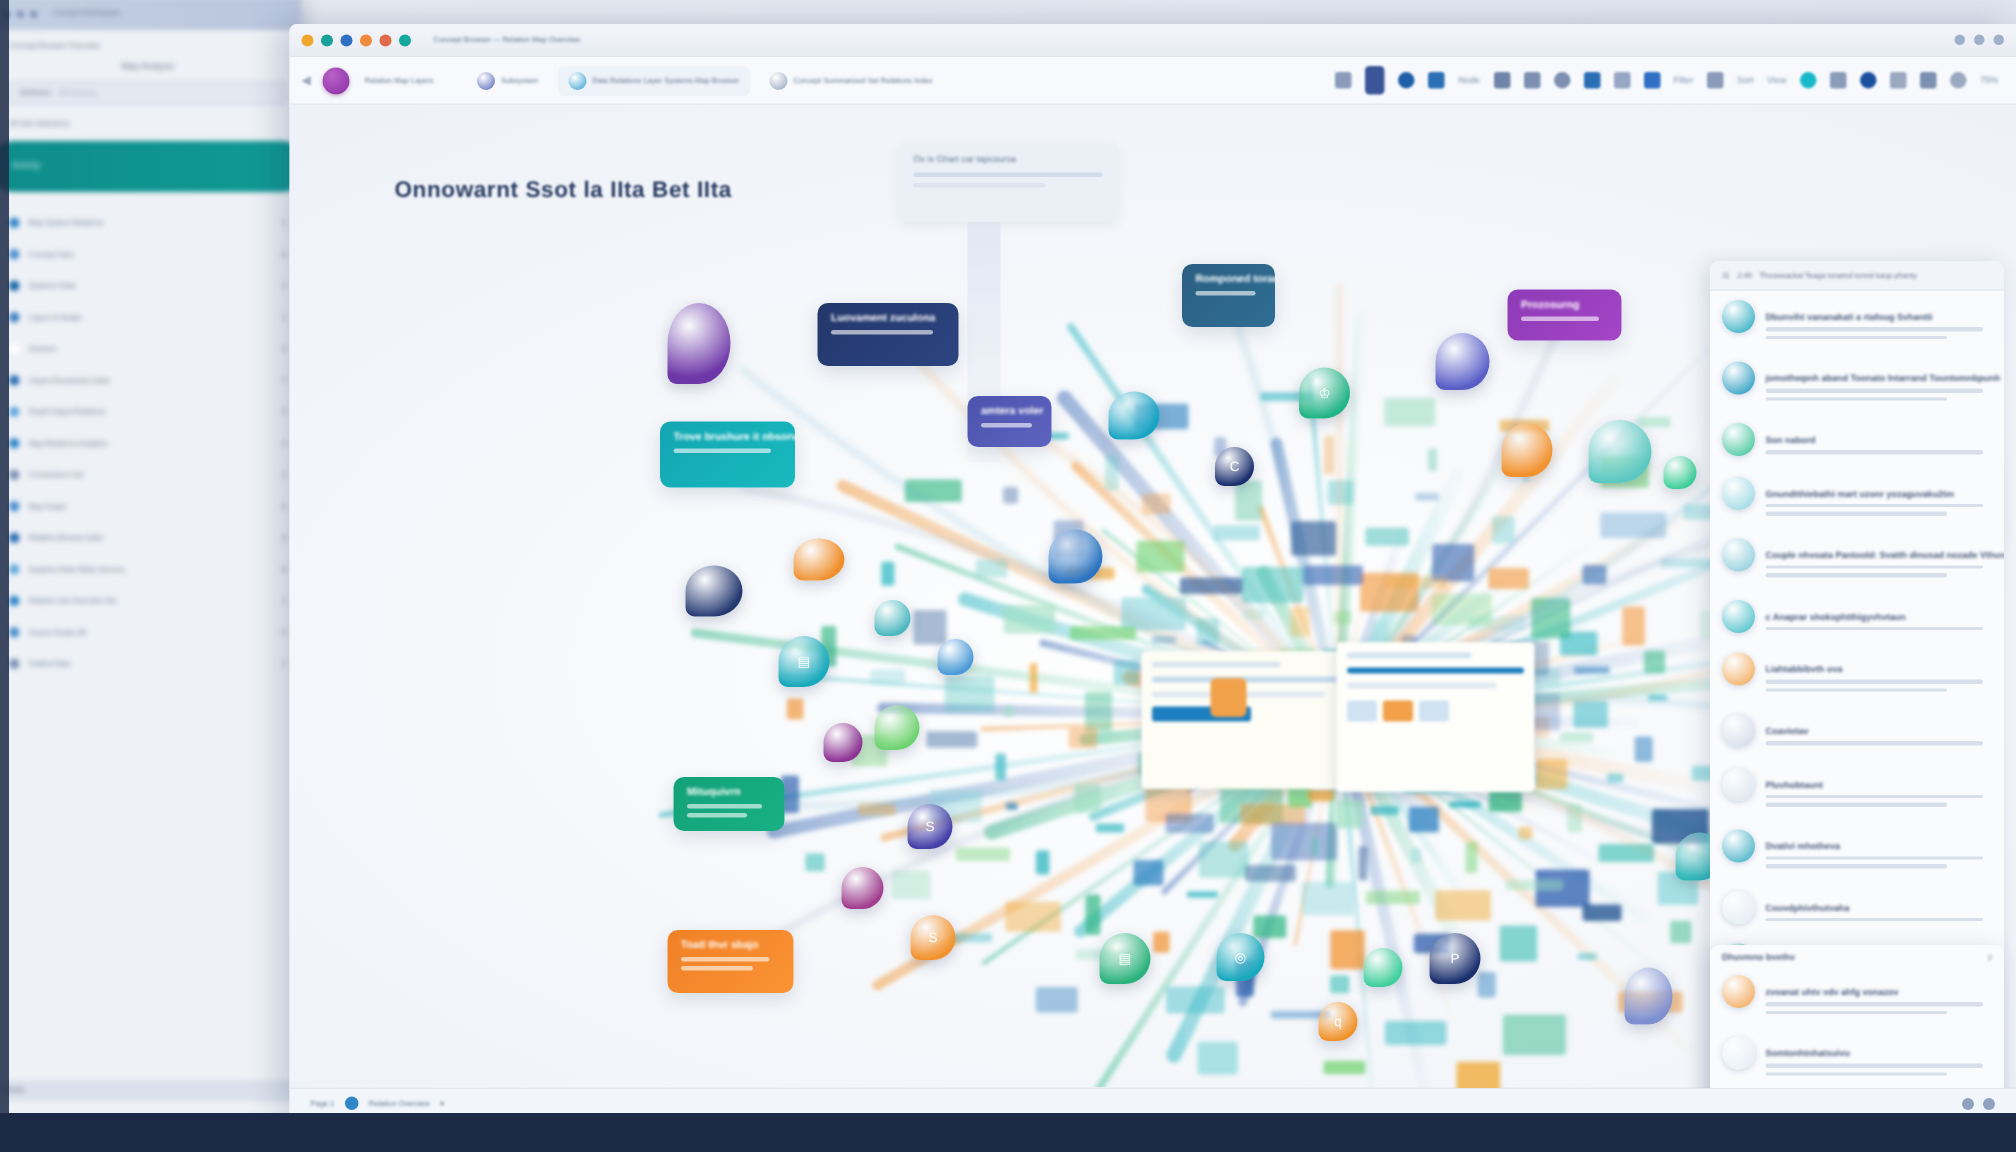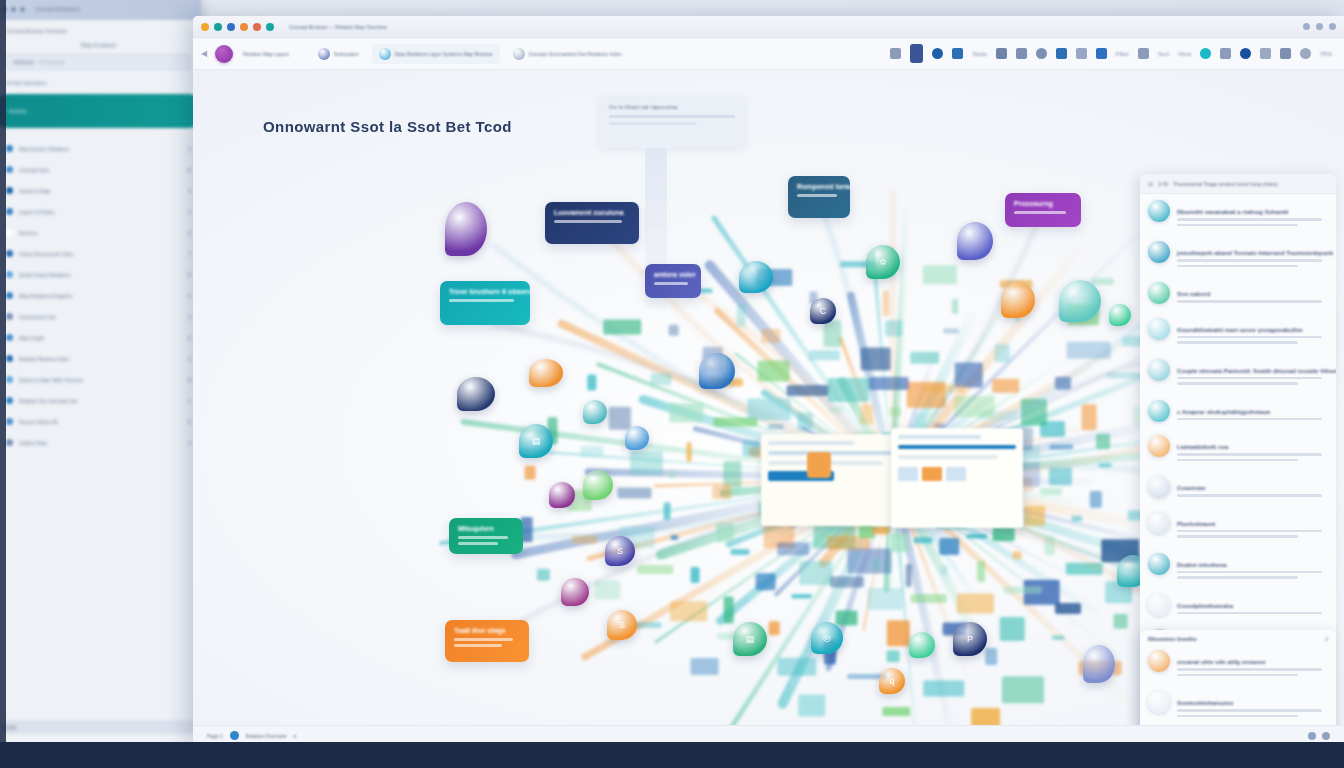--- a/index.html
+++ b/index.html
@@ -619,7 +619,7 @@
           </g>
       </svg>
 
-      <div id="canvas-title">Onnowarnt Ssot la Ssot Bet Tcod</div>
+      <div id="canvas-title">Onnowarnt Ssot la IIta Bet IIta</div>
 
       <div id="toppanel">
         <div class="blurtext sm" style="margin-bottom:5px">Ov is Ghart car tapcoursa</div>

